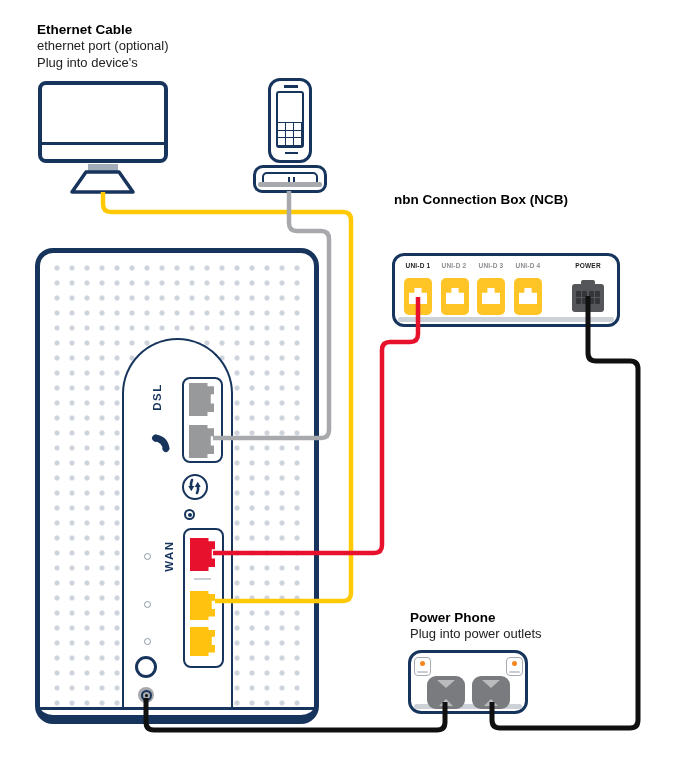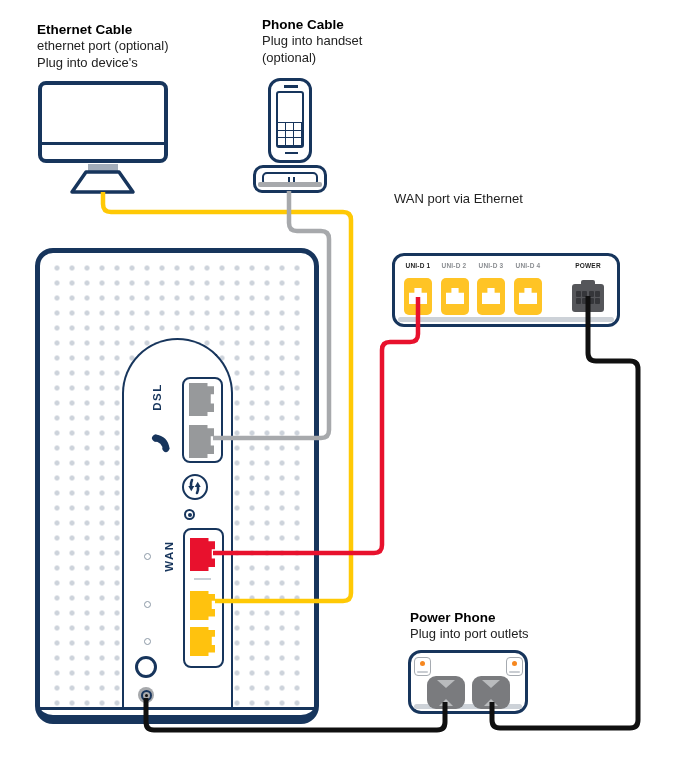--- a/index.html
+++ b/index.html
@@ -103,11 +103,6 @@
     <div class="line">ethernet port (optional)</div>
     <div class="line">Plug into device's</div>
   </div>
-  <div class="note" style="left:262px;top:16px;">
-    <div class="title">Phone Cable</div>
-    <div class="line">Plug into handset</div>
-    <div class="line">(optional)</div>
-  </div>
   <div class="note" style="left:394px;top:191px;">
     <div class="line">WAN port via Ethernet</div>
   </div>

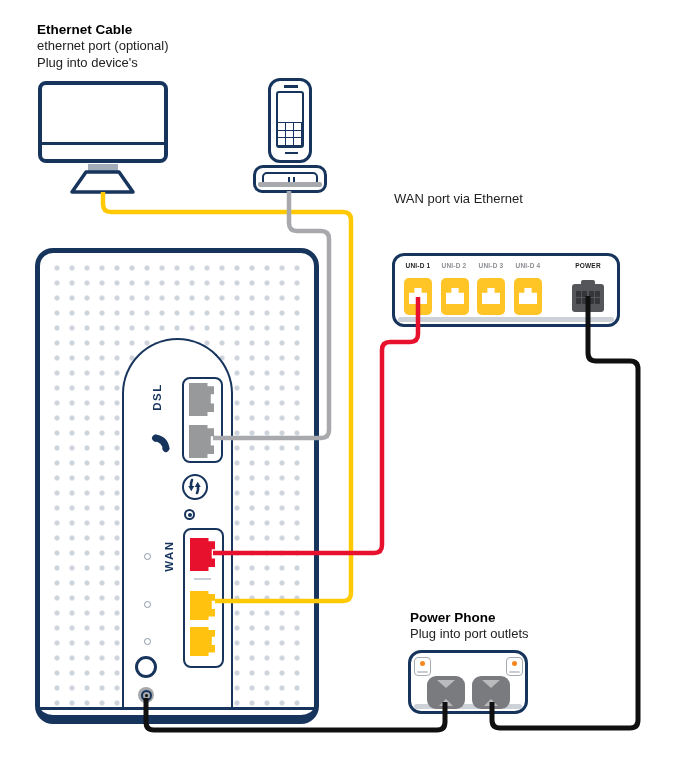--- a/index.html
+++ b/index.html
@@ -104,6 +104,7 @@
     <div class="line">Plug into device's</div>
   </div>
   <div class="note" style="left:394px;top:191px;">
+    <div class="title">nbn Connection Box (NCB)</div>
     <div class="line">WAN port via Ethernet</div>
   </div>
   <div class="note" style="left:410px;top:609px;">

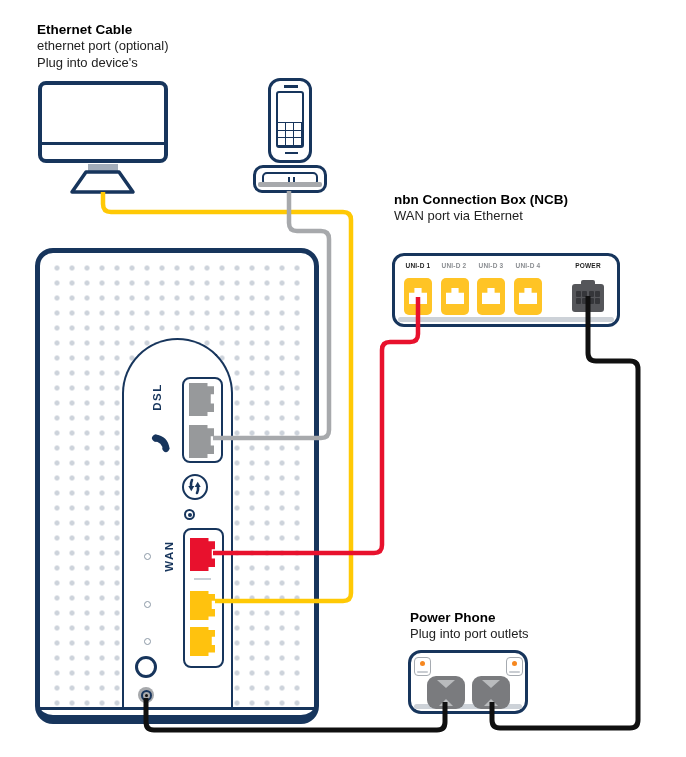--- a/index.html
+++ b/index.html
@@ -105,7 +105,6 @@
   </div>
   <div class="note" style="left:394px;top:191px;">
     <div class="title">nbn Connection Box (NCB)</div>
-    <div class="line">WAN port via Ethernet</div>
   </div>
   <div class="note" style="left:410px;top:609px;">
     <div class="title">Power Phone</div>

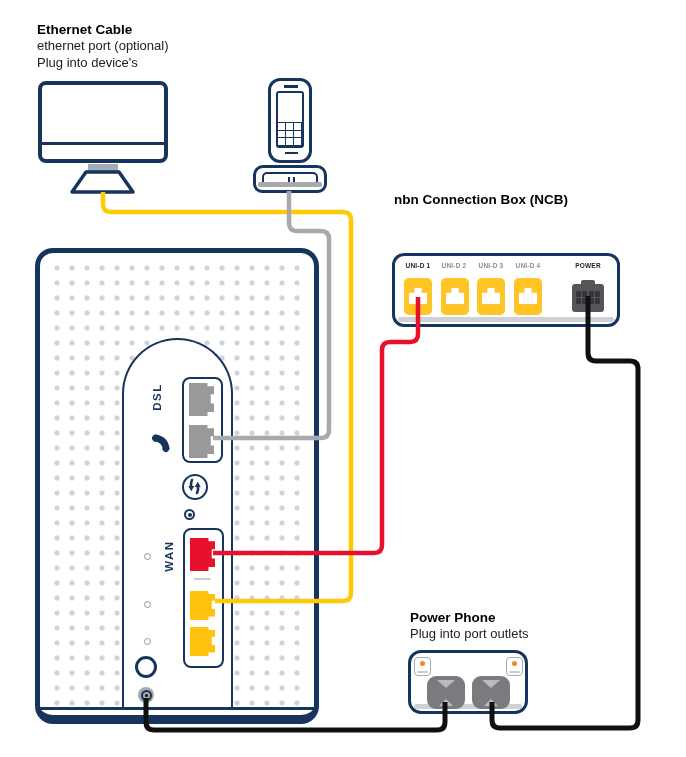--- a/index.html
+++ b/index.html
@@ -108,7 +108,7 @@
   </div>
   <div class="note" style="left:410px;top:609px;">
     <div class="title">Power Phone</div>
-    <div class="line">Plug into port outlets</div>
+    <div class="line">Plug into power outlets</div>
   </div>
 
   <div class="monitor">

